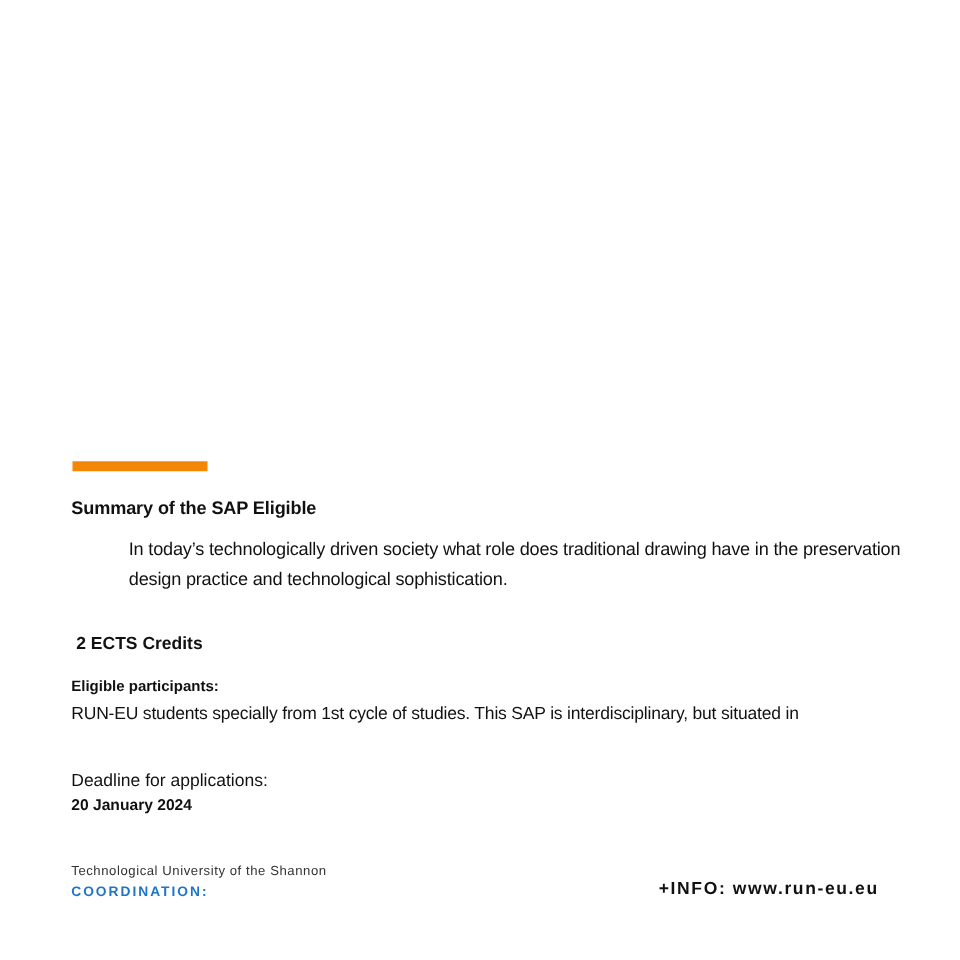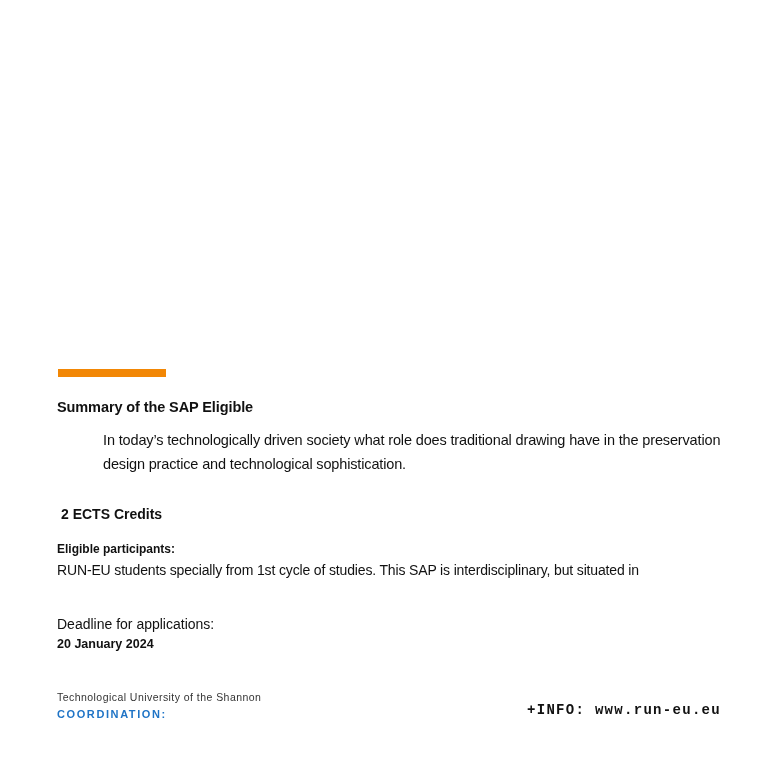--- a/index.html
+++ b/index.html
@@ -113,7 +113,6 @@
       white-space: nowrap;
       color: #111111;
       text-decoration: none;
-      font-family: Liberation Mono, monospace;
     }
   </style>
 </head>

